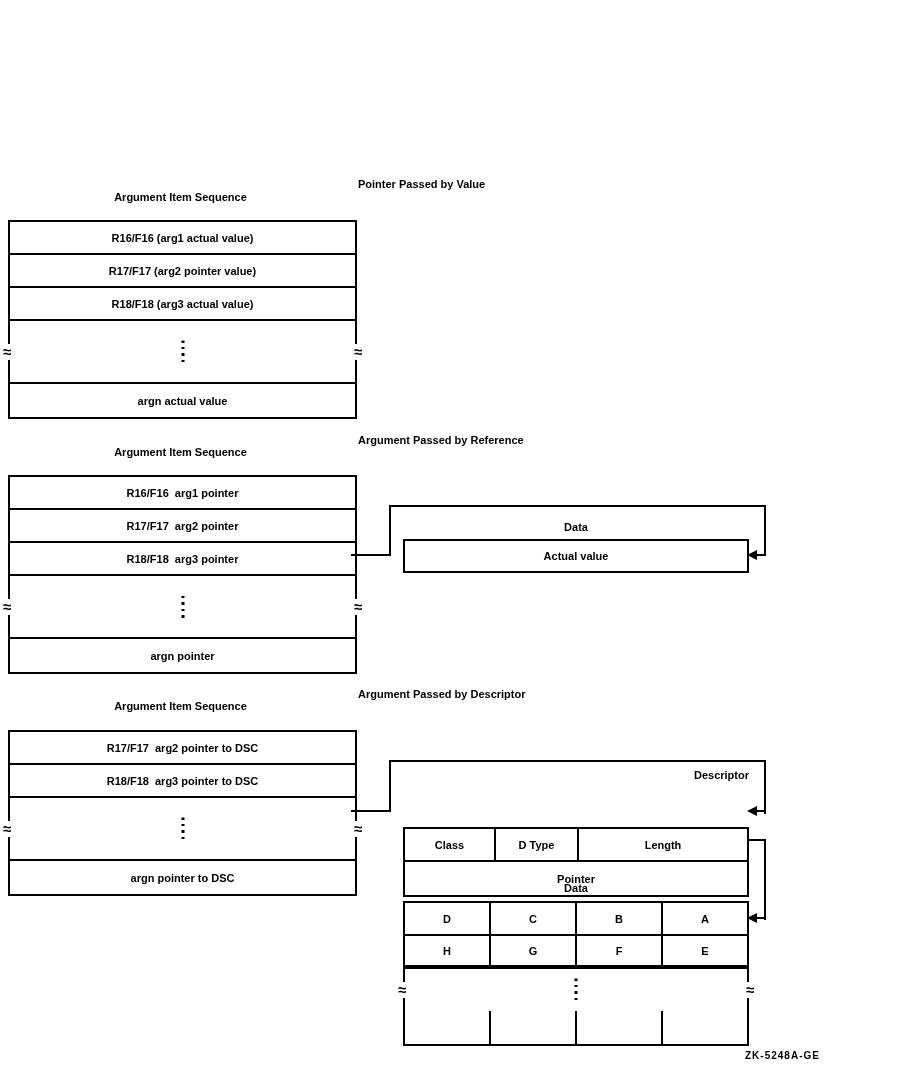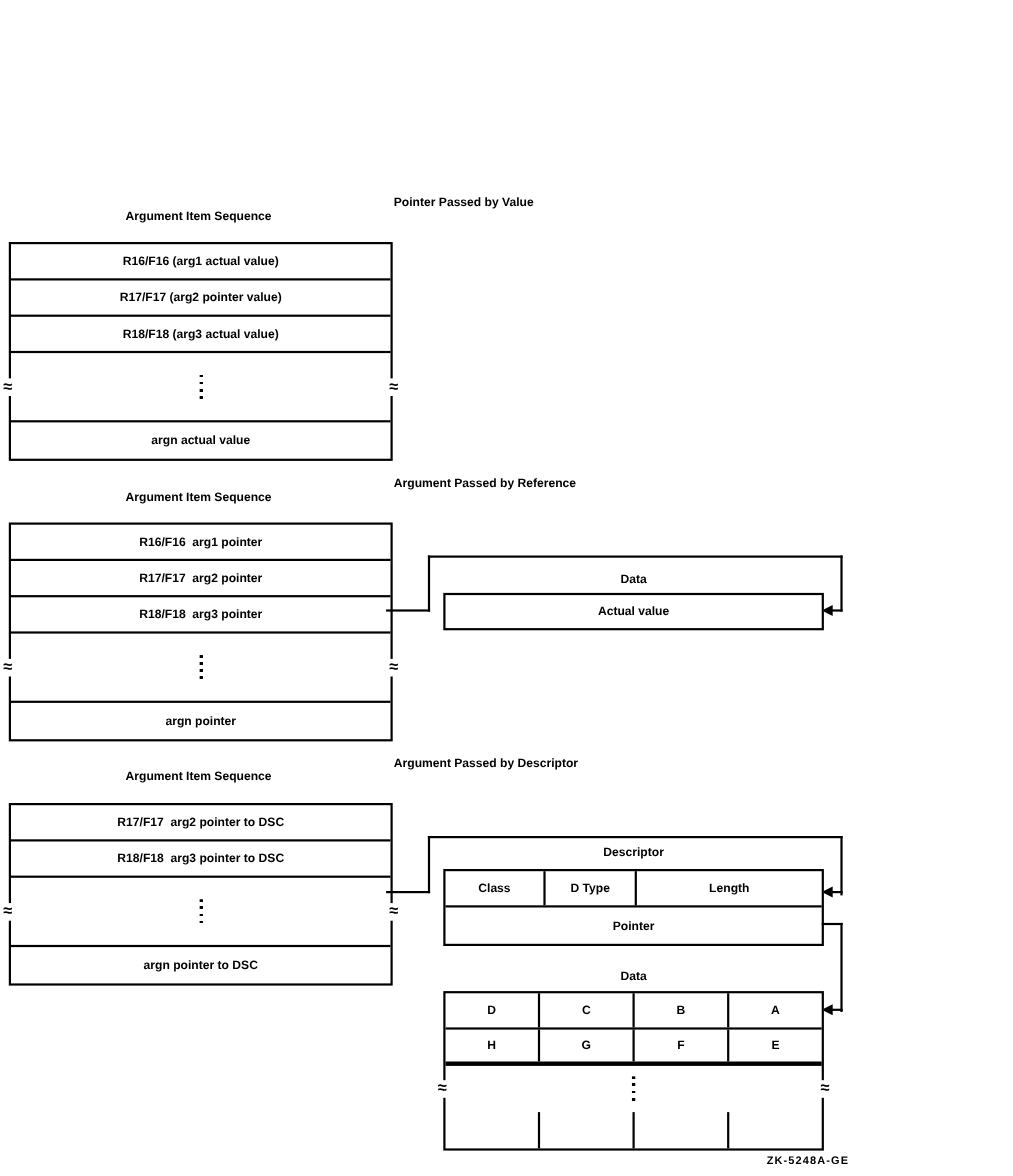--- a/index.html
+++ b/index.html
@@ -169,7 +169,7 @@
   <div class="hl" style="left:756px;top:810px;width:10px;"></div>
   <div class="arrow-left" style="left:747px;top:806px;"></div>
 
-  <div class="center-lbl" style="left:403px;width:346px;top:769px;">Descriptor</div>
+  <div class="center-lbl" style="left:403px;width:346px;top:769px;text-align:right;">Descriptor</div>
   <div class="desc-box" style="left:403px;top:790px;">
     <div class="desc-row top">
       <div class="desc-cell c1">

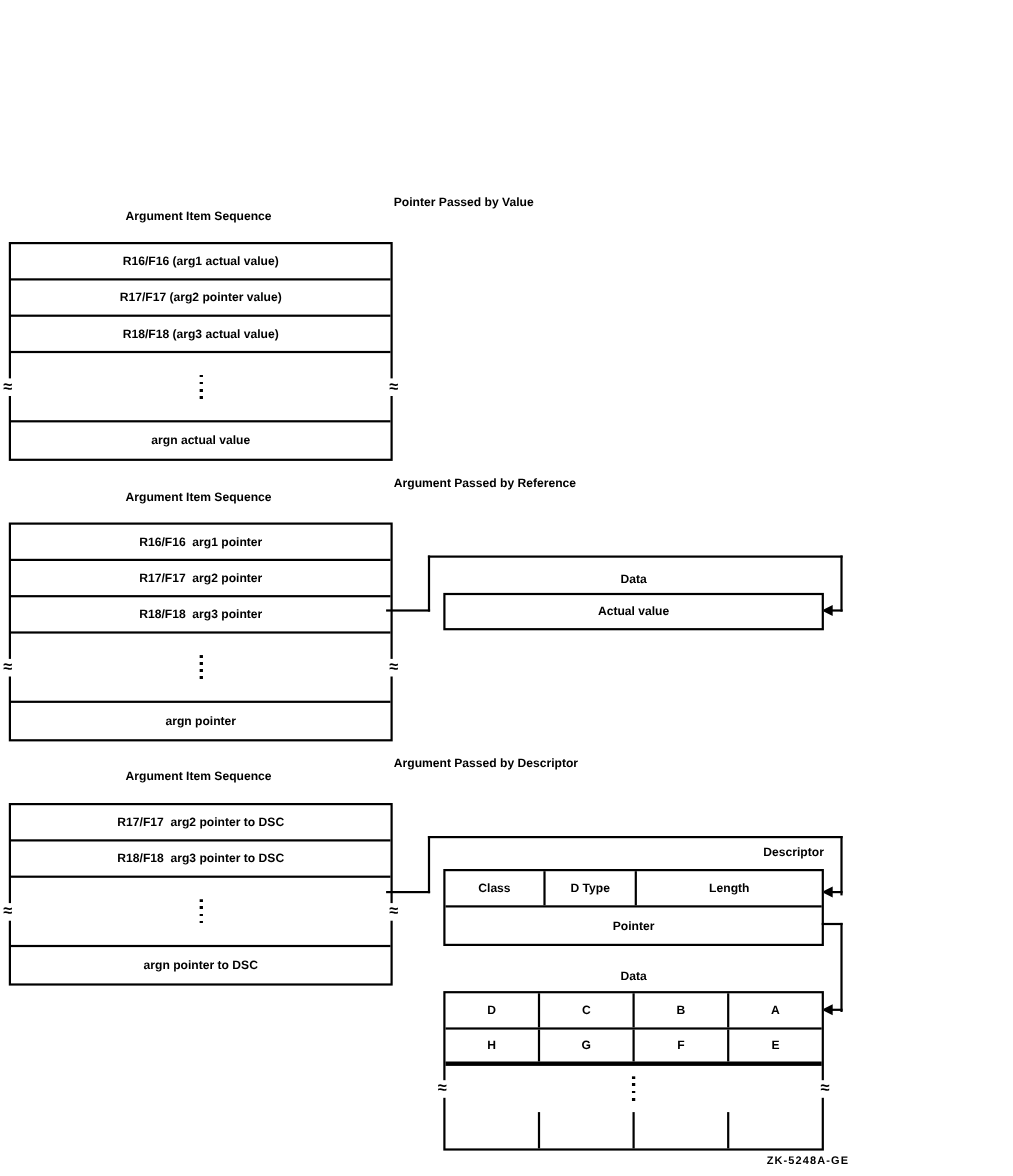--- a/index.html
+++ b/index.html
@@ -170,7 +170,7 @@
   <div class="arrow-left" style="left:747px;top:806px;"></div>
 
   <div class="center-lbl" style="left:403px;width:346px;top:769px;text-align:right;">Descriptor</div>
-  <div class="desc-box" style="left:403px;top:790px;">
+  <div class="desc-box" style="left:403px;top:827px;">
     <div class="desc-row top">
       <div class="desc-cell c1">
         <span>Class</span>

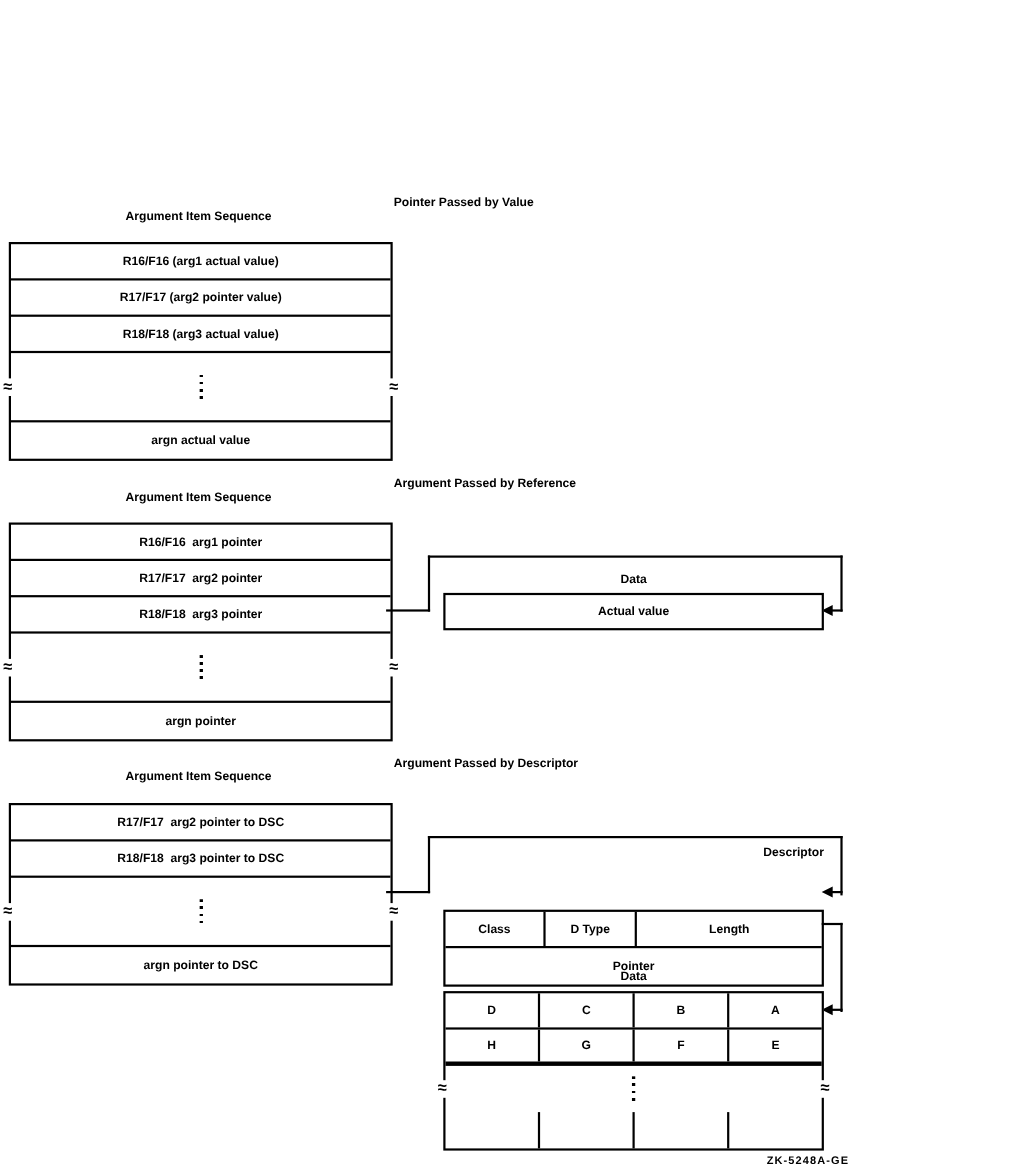--- a/index.html
+++ b/index.html
@@ -77,7 +77,7 @@
     width:3px;height:23px;
     background:repeating-linear-gradient(to bottom,#000 0 2.5px,transparent 2.5px 6.5px);
   }
-  .caption{position:absolute;font-size:10px;letter-spacing:1px;white-space:pre;}
+  .caption{position:absolute;font-size:10px;letter-spacing:1px;white-space:pre;margin-left:48px;}
 </style>
 </head>
 <body>

